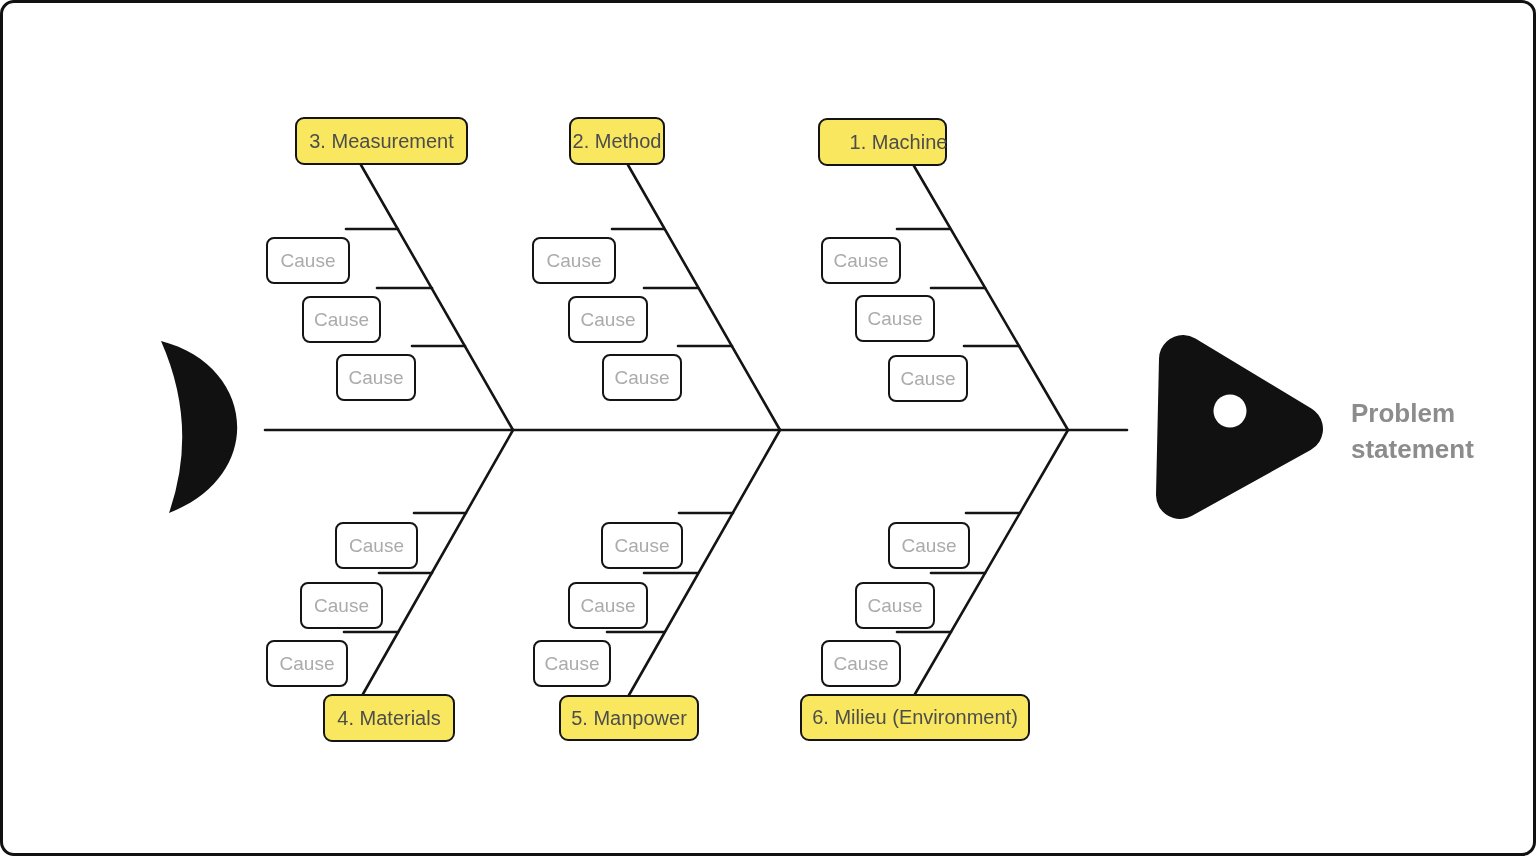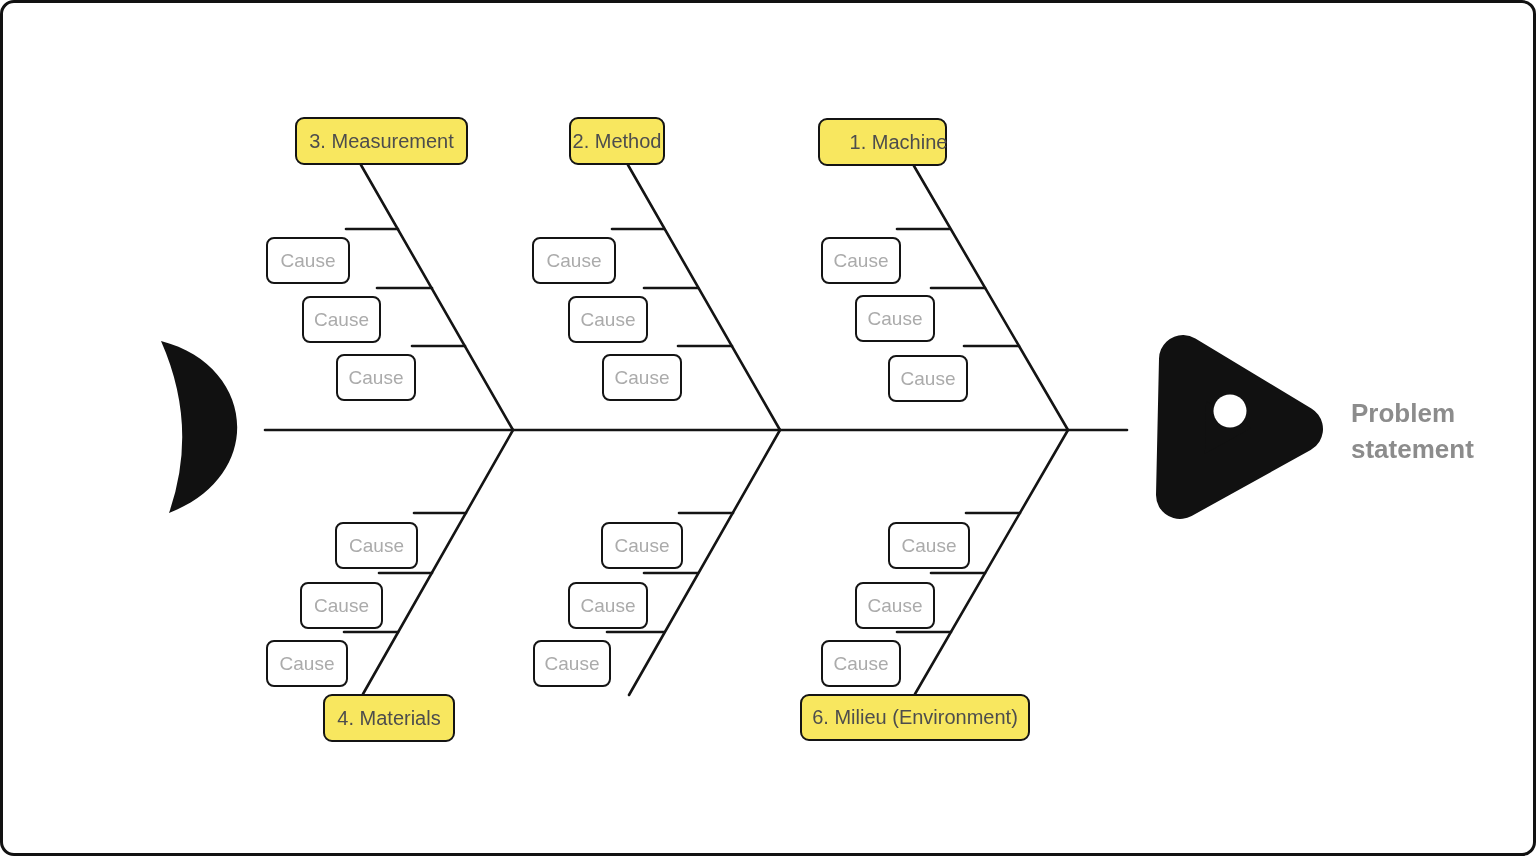--- a/index.html
+++ b/index.html
@@ -102,6 +102,7 @@
   <div class="cat-box" style="left:815px;top:115px;width:129px;padding-left:32px;">1. Machine</div>
 
   <div class="cat-box" style="left:296px;top:691px;width:132px;margin-left:24px;">4. Materials</div>
+  <div class="cat-box" style="left:556px;top:692px;width:140px;height:46px;">5. Manpower</div>
   <div class="cat-box" style="left:797px;top:691px;width:230px;height:47px;">6. Milieu (Environment)</div>
 
   <div class="cause-box" style="left:263px;top:202px;width:84px;">Cause</div>

